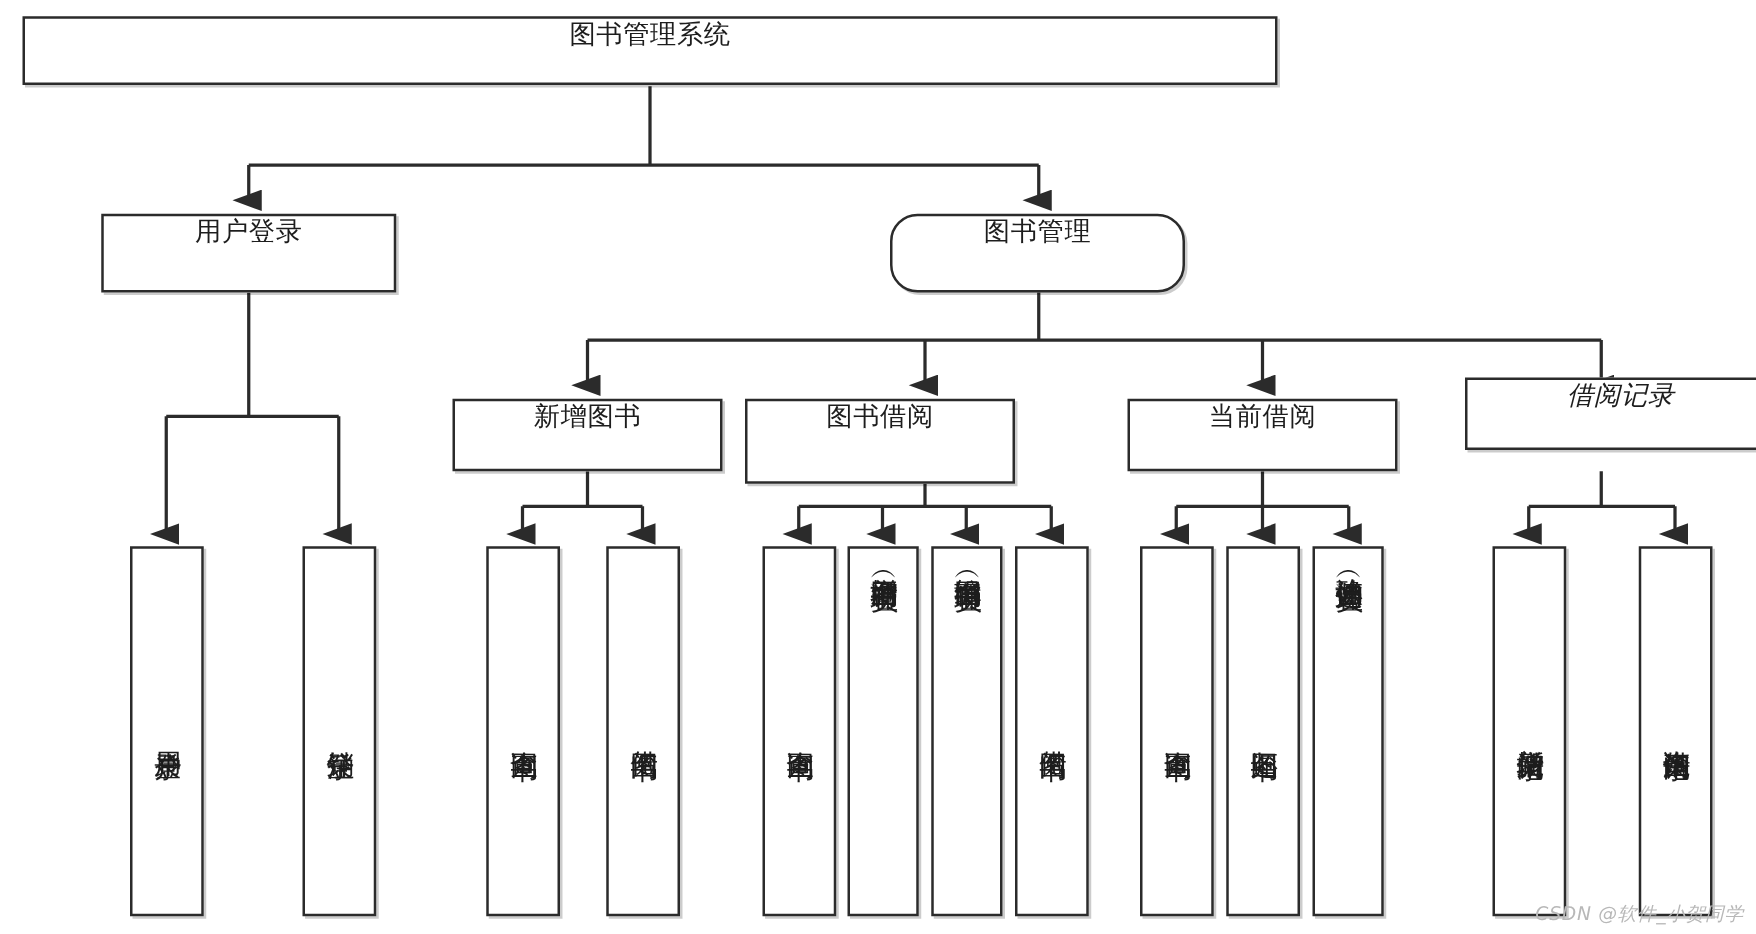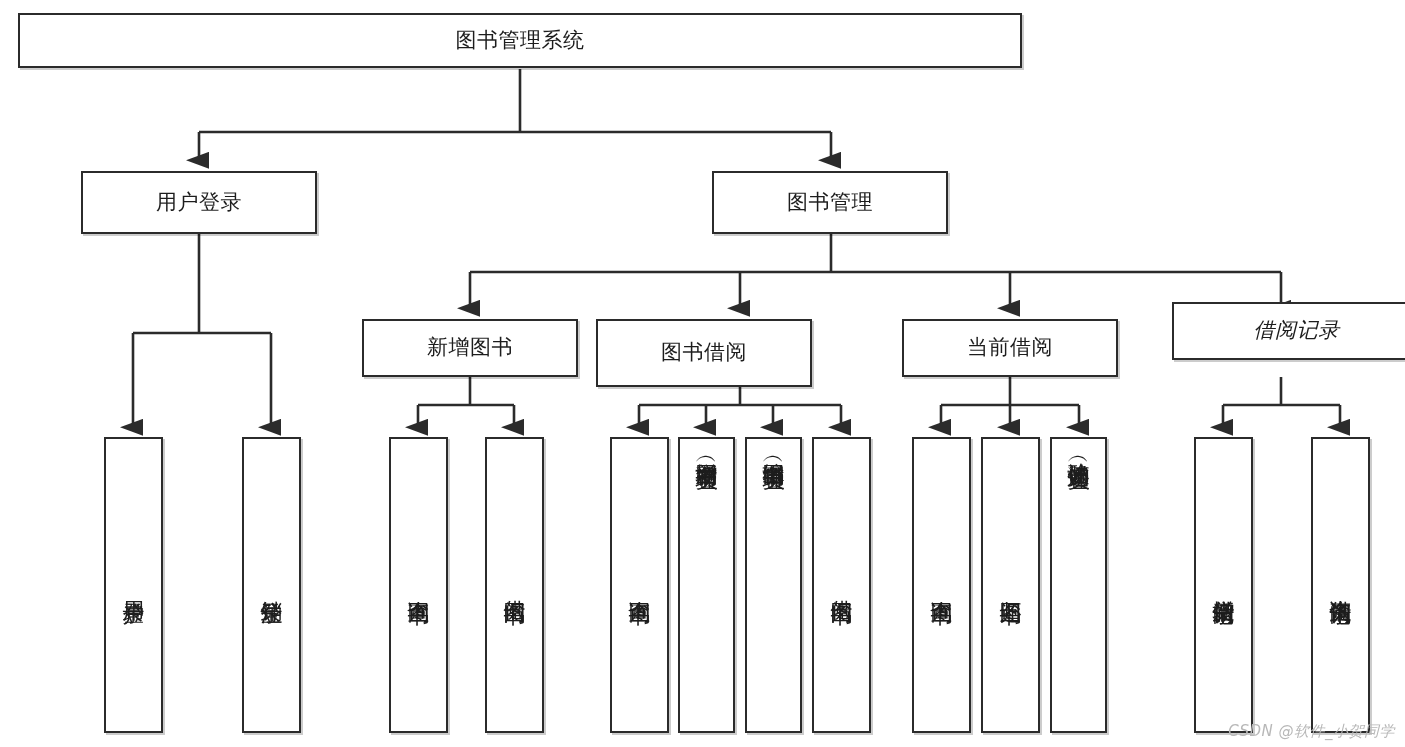--- a/index.html
+++ b/index.html
@@ -33,7 +33,7 @@
     border: 2px solid #2b2b2b;
     box-shadow: 2px 2px 0 rgba(0,0,0,0.20);
     display: flex;
-    align-items: center;
+    align-items: flex-start;
     justify-content: center;
   }
   .node-label-h {

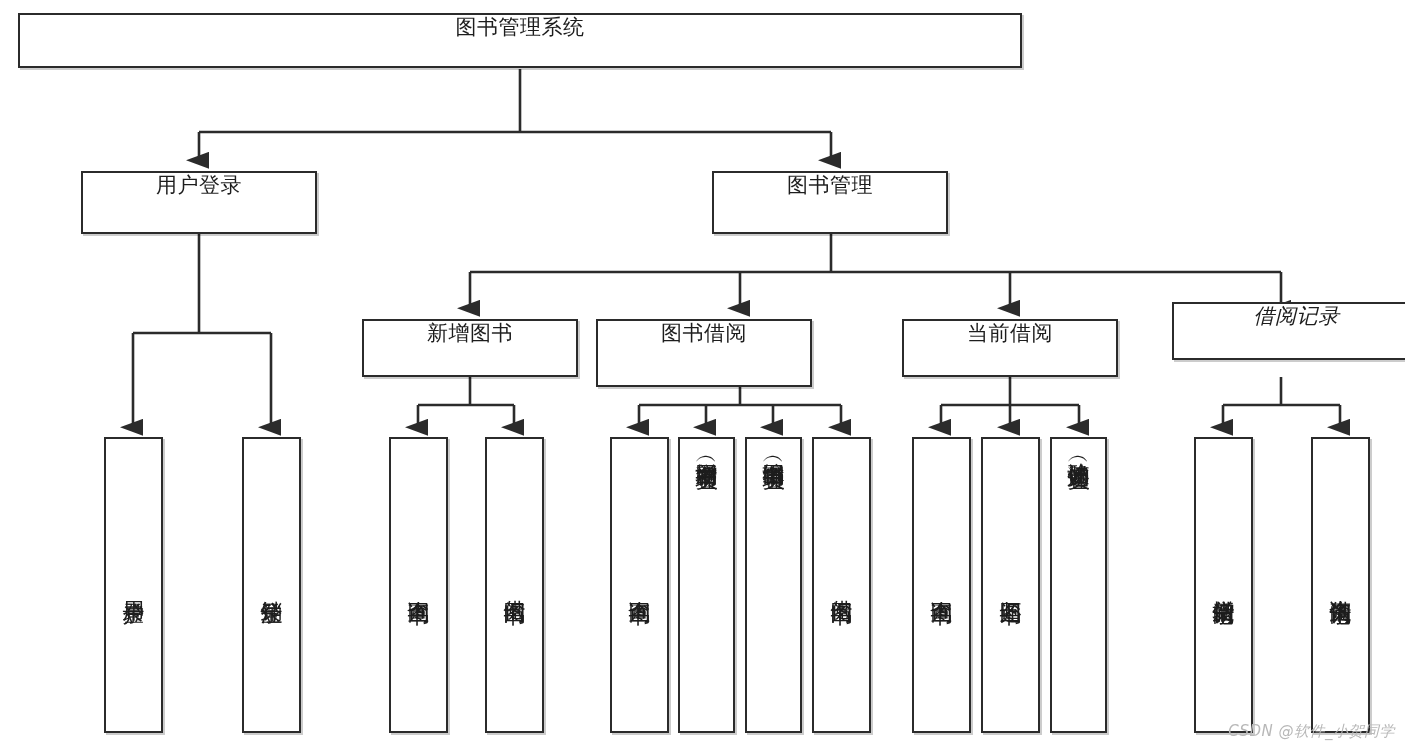--- a/index.html
+++ b/index.html
@@ -144,7 +144,7 @@
   <div class="node-box" style="left:81px; top:171px; width:236px; height:63px;">
     <span class="node-label-h">用户登录</span>
   </div>
-  <div class="node-box" style="left:712px; top:171px; width:236px; height:63px;">
+  <div class="node-box" style="left:712px; top:171px; width:236px; height:63px;border-radius:22px;">
     <span class="node-label-h">图书管理</span>
   </div>
 

